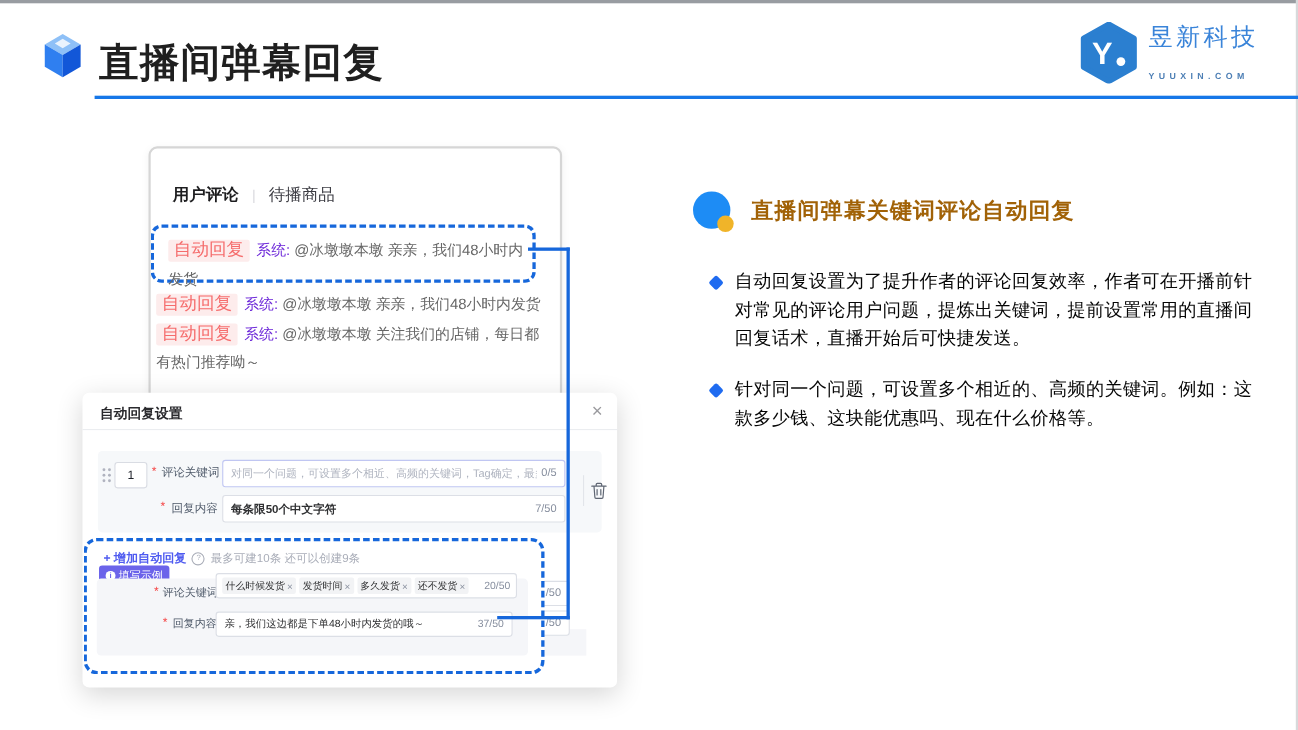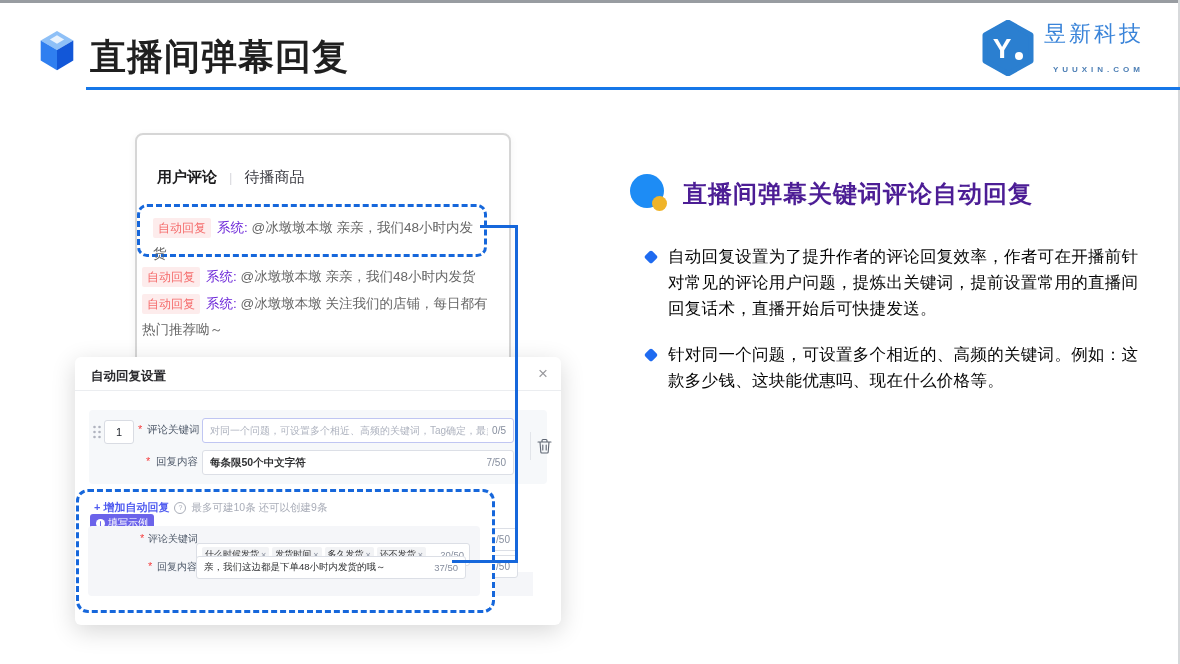--- a/index.html
+++ b/index.html
@@ -14,7 +14,7 @@
   .header-underline{left:86px;top:87px;right:0;height:3px;background:#1677e8;}
   .brand{left:982px;top:20px;display:flex;align-items:center;gap:10px;}
   .brand-name{font-size:22px;color:#3a84d9;letter-spacing:3px;font-weight:500;line-height:24px;text-align:center;}
-  .brand-domain{font-size:8px;color:#4d7fb5;letter-spacing:4px;font-weight:700;margin-top:19px;text-align:right;}
+  .brand-domain{font-size:8px;color:#4d7fb5;letter-spacing:4px;font-weight:700;margin-top:19px;}
 
   
   .card{left:135px;top:133px;width:372px;height:424px;background:#fff;border:2px solid #d6d6d6;border-radius:8px;box-shadow:0 2px 8px rgba(0,0,0,.05);z-index:1;}

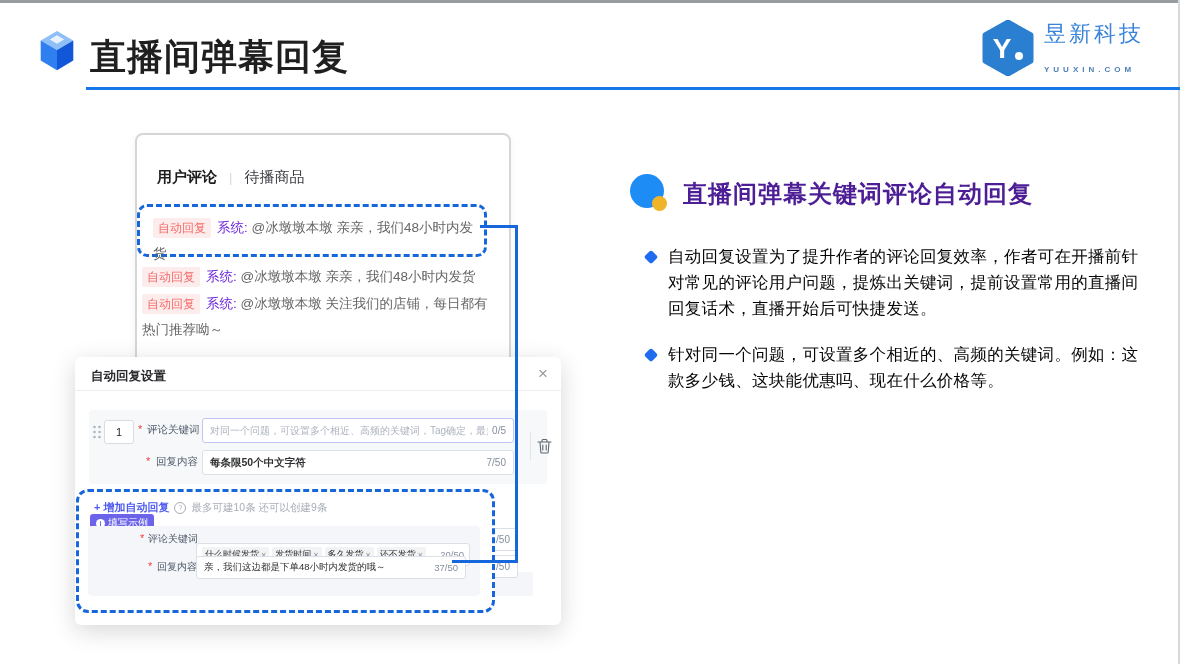--- a/index.html
+++ b/index.html
@@ -81,7 +81,7 @@
   .feat-icon{left:630px;top:174px;width:34px;height:34px;z-index:1;}
   .feat-blue{position:absolute;left:0;top:0;width:34px;height:34px;border-radius:50%;background:#1d8cf5;}
   .feat-yellow{position:absolute;left:22px;top:22px;width:15px;height:15px;border-radius:50%;background:#f0b429;}
-  .feat-heading{left:683px;top:178px;font-size:24px;font-weight:700;color:#4c1d95;letter-spacing:1px;}
+  .feat-heading{left:683px;top:178px;font-size:20px;font-weight:700;color:#a16207;letter-spacing:1px;}
   .diamond{width:10px;height:10px;background:#1f6bf0;border-radius:2px;transform:rotate(45deg);}
   .d1{left:646px;top:252px;}
   .d2{left:646px;top:350px;}

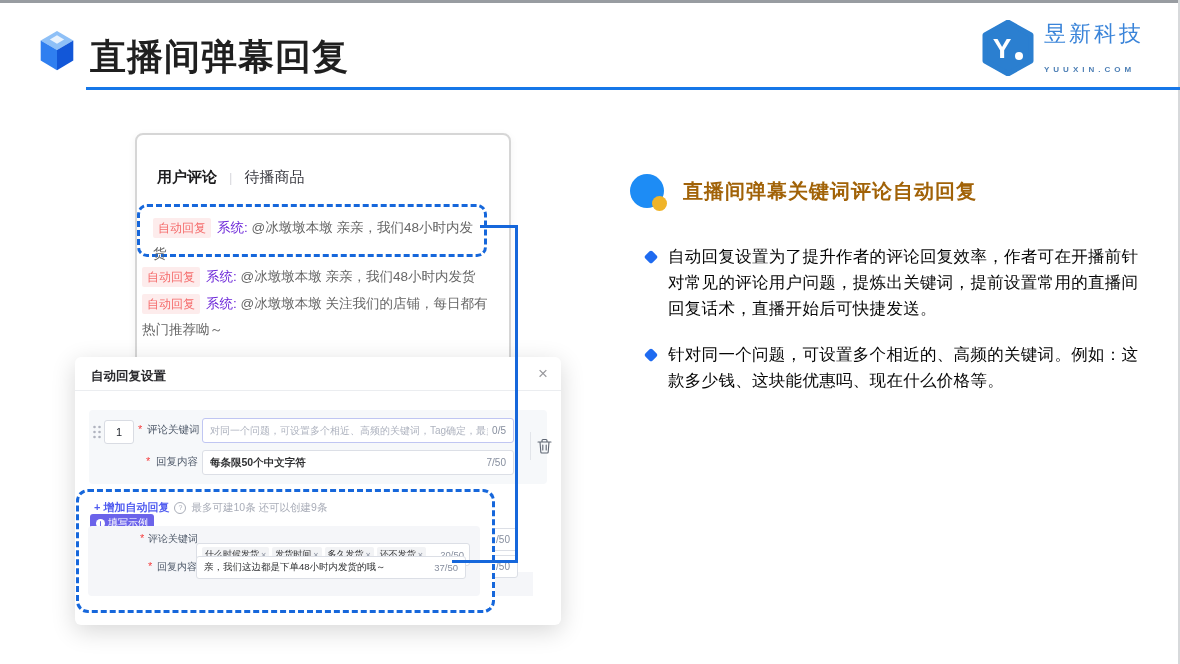--- a/index.html
+++ b/index.html
@@ -27,7 +27,7 @@
   .c1{left:153px;top:215px;width:330px;}
   .c2{left:142px;top:264px;width:356px;}
   .c3{left:142px;top:291px;width:356px;}
-  .auto-badge{display:inline-block;color:#f56c6c;background:#fdecec;border-radius:2px;padding:0 5px;font-size:12px;margin-right:6px;line-height:20px;text-align:center;}
+  .auto-badge{display:inline-block;color:#f56c6c;background:#fdecec;border-radius:2px;padding:0 5px;font-size:16px;margin-right:6px;line-height:20px;text-align:center;}
   .sender{color:#6d28d9;}
 
   

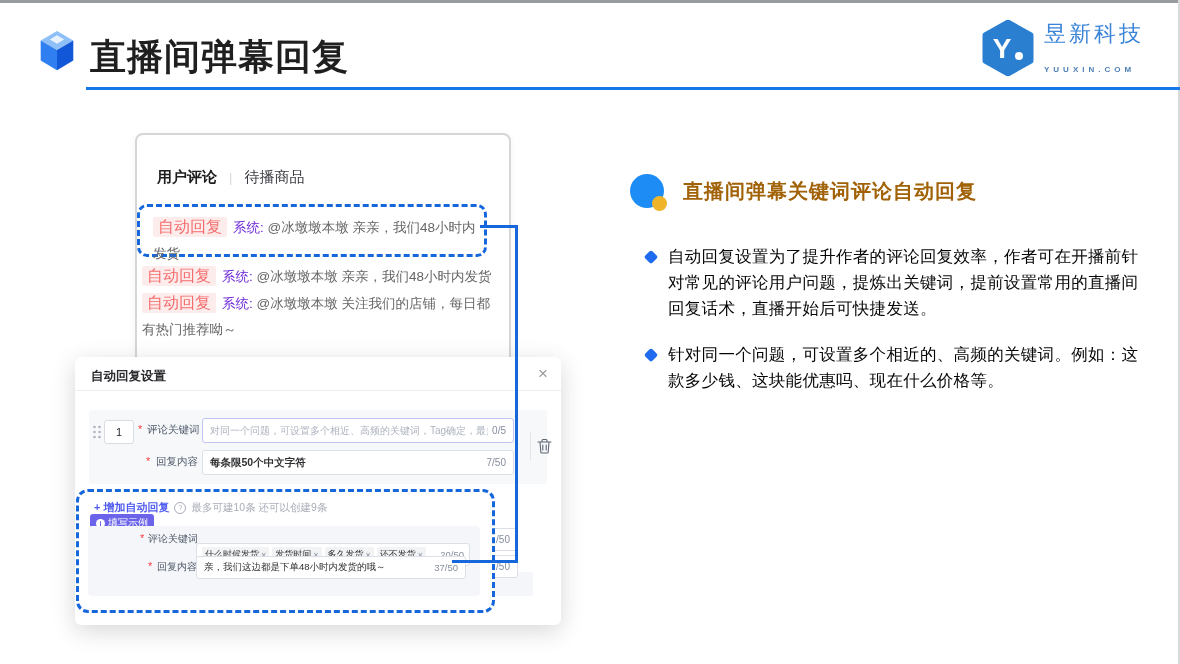--- a/index.html
+++ b/index.html
@@ -59,7 +59,7 @@
   .ex-badge-i{width:9px;height:9px;background:#fff;color:#6b63ea;border-radius:50%;font-size:7px;font-weight:700;display:flex;align-items:center;justify-content:center;}
   .ex-panel{left:88px;top:526px;width:392px;height:70px;background:#f5f6f9;border-radius:4px;z-index:5;}
   .ex-label{font-size:10px;color:#4e5969;z-index:6;}
-  .tags-box{left:196px;top:543px;width:274px;height:23px;gap:3px;z-index:6;padding:0 5px;}
+  .tags-box{left:196px;top:521px;width:274px;height:23px;gap:3px;z-index:6;padding:0 5px;}
   .tag{background:#f2f3f5;border-radius:2px;padding:1px 3px;font-size:9px;color:#303133;white-space:nowrap;display:flex;align-items:center;gap:2px;}
   .tag-x{color:#8a919f;font-size:9px;cursor:pointer;}
   .ex-reply{left:196px;top:556px;width:270px;height:23px;z-index:6;}

